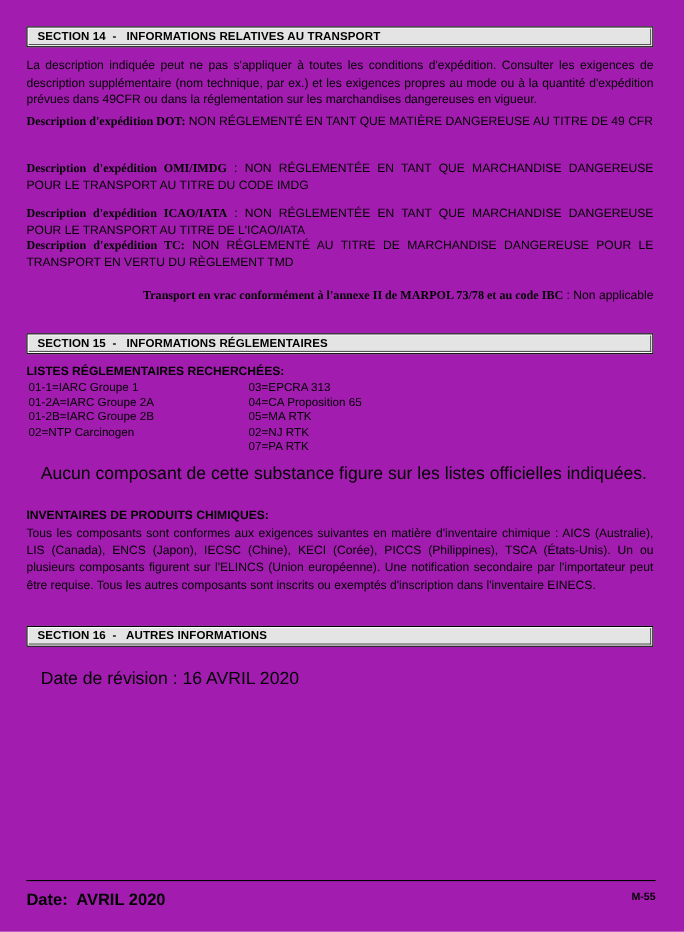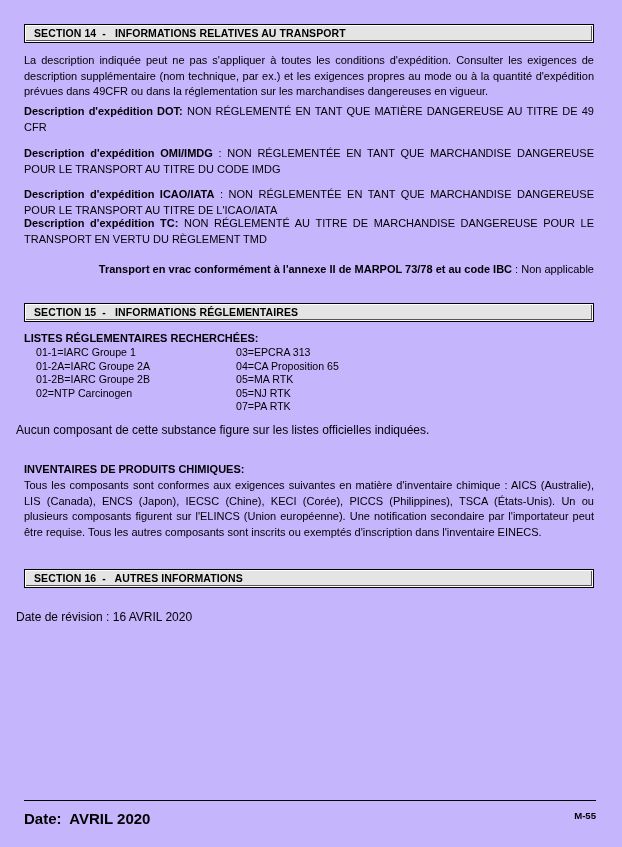--- a/index.html
+++ b/index.html
@@ -20,7 +20,7 @@
     left: 0; top: 0;
     width: 622px;
     height: 847px;
-    background: #c4b5fd;
+    background: #a21caf;
   }
 
   

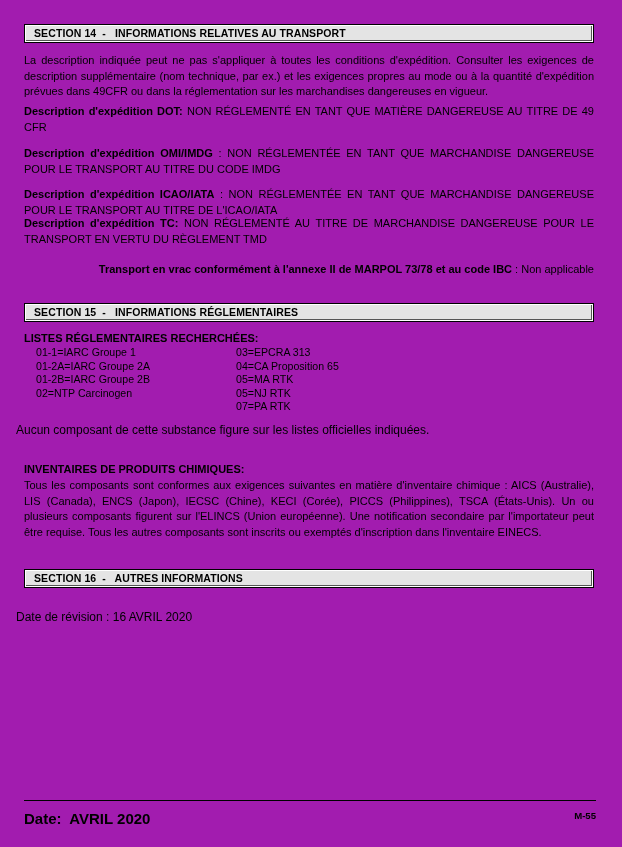--- a/index.html
+++ b/index.html
@@ -64,7 +64,7 @@
     color: #000;
   }
   .para.nojust { text-align: right; }
-  .para b { font-weight: bold; }
+  .para b { font-weight: bold; font-family: Liberation Serif, serif; }
 
   .heading {
     position: absolute;

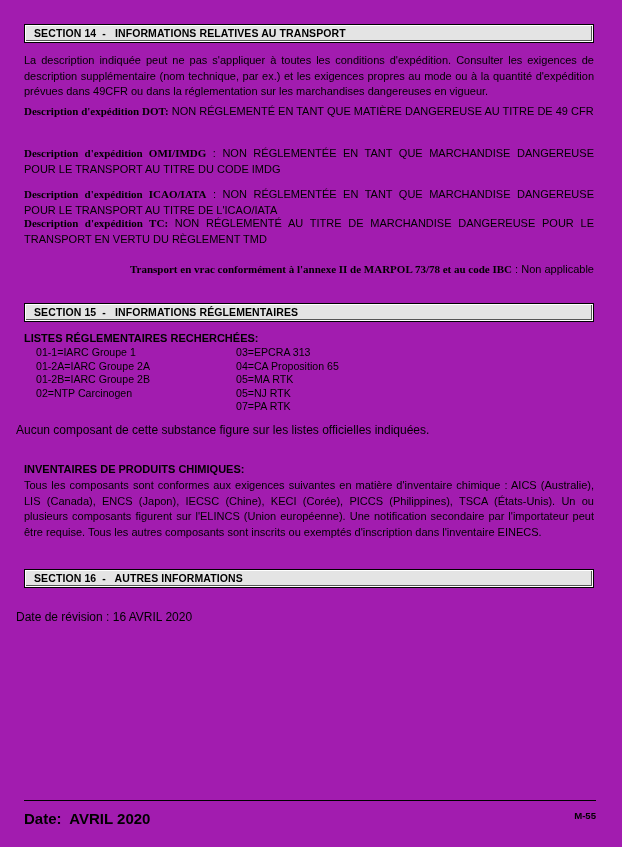--- a/index.html
+++ b/index.html
@@ -86,7 +86,6 @@
   }
   .list-wrap .cols {
     display: flex;
-    margin-left: 10px;
   }
   .list-wrap .col-a { width: 200px; }
   .list-wrap .col-b { width: 260px; }

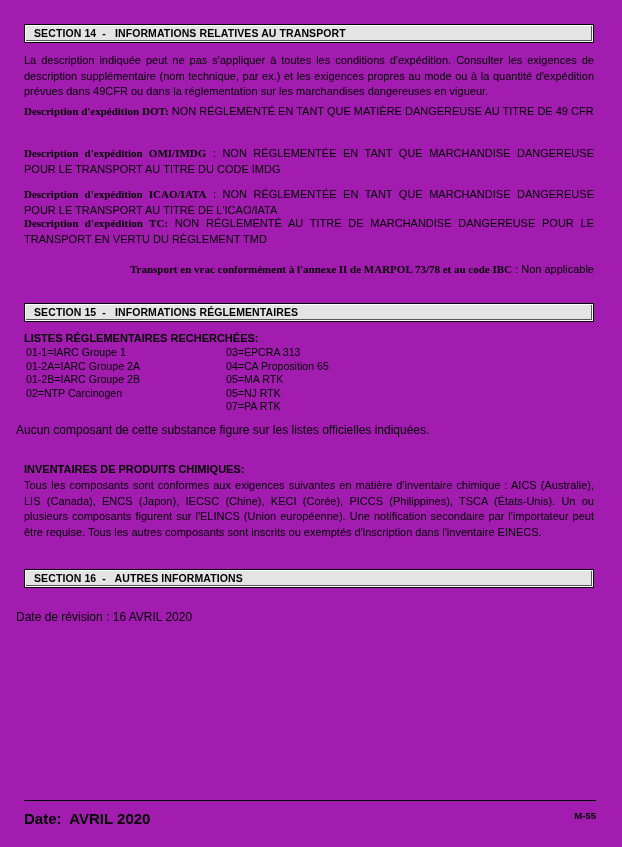--- a/index.html
+++ b/index.html
@@ -180,7 +180,7 @@
         <div class="row">03=EPCRA 313</div>
         <div class="row">04=CA Proposition 65</div>
         <div class="row">05=MA RTK</div>
-        <div class="row">05=NJ RTK</div>
+        <div class="row">02=NJ RTK</div>
         <div class="row">07=PA RTK</div>
       </div>
     </div>

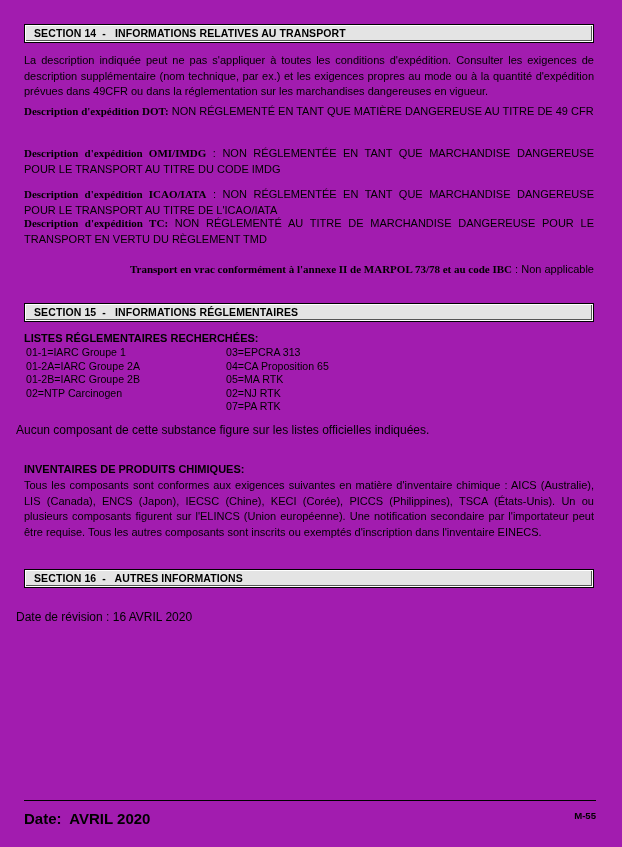--- a/index.html
+++ b/index.html
@@ -93,9 +93,9 @@
 
   .note {
     position: absolute;
-    left: 16px;
+    left: 37px;
     width: 560px;
-    font-size: 12px;
+    font-size: 16px;
     line-height: 15px;
   }
 

